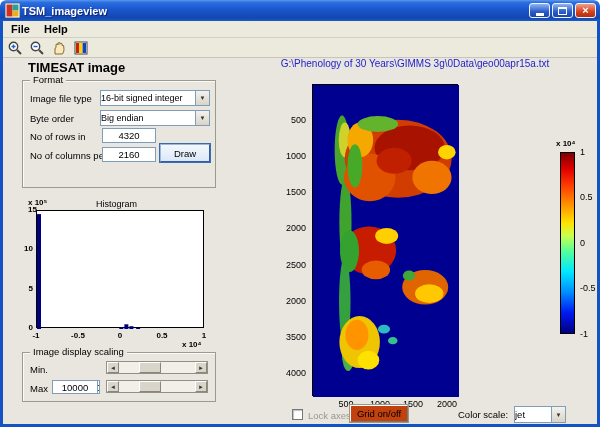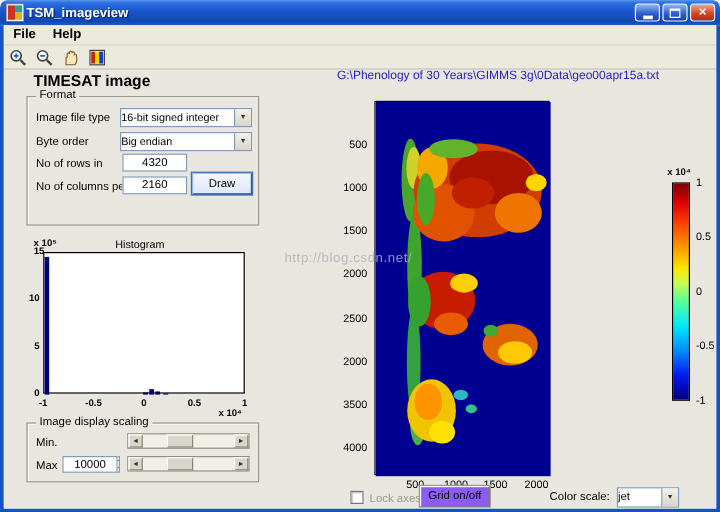--- a/index.html
+++ b/index.html
@@ -176,7 +176,6 @@
 
   <div class="pathtext" style="left:255px;top:58px;width:320px">G:\Phenology of 30 Years\GIMMS 3g\0Data\geo00apr15a.txt</div>
 
-  <div class="watermark" style="left:237px;top:209px">http://blog.csdn.net/</div>
 
   <div class="plotbox" style="left:312px;top:84px;width:146px;height:312px">
     <svg width="146" height="312" viewBox="0 0 2160 4320" preserveAspectRatio="none">

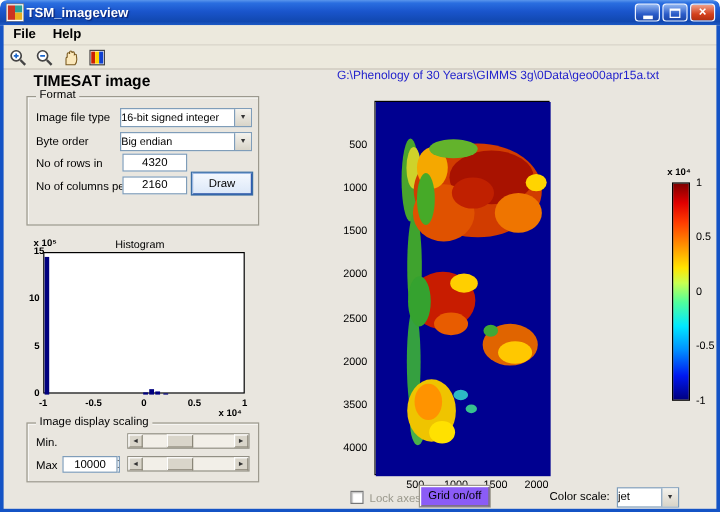--- a/index.html
+++ b/index.html
@@ -31,7 +31,7 @@
   .combo-val{flex:1;padding-left:0;overflow:hidden;white-space:nowrap;}
   .combo-btn{width:14px;height:100%;background:linear-gradient(180deg,#f4f2ec,#d8d4c8);border-left:1px solid #7f9db9;display:flex;align-items:center;justify-content:center;font-size:6px;color:#333;}
   .tinput{position:absolute;background:#fff;border:1px solid #7f9db9;font-size:9.5px;font-family:"Liberation Sans",sans-serif;text-align:center;padding:0;}
-  .btn{position:absolute;background:#8b5cf6;border:1px solid;border-color:#fdfdfb #7a766b #7a766b #fdfdfb;box-shadow:0 0 0 1px #9a968b;font-size:9.5px;display:flex;align-items:center;justify-content:center;}
+  .btn{position:absolute;background:#c2410c;border:1px solid;border-color:#fdfdfb #7a766b #7a766b #fdfdfb;box-shadow:0 0 0 1px #9a968b;font-size:9.5px;display:flex;align-items:center;justify-content:center;}
   .btn.default{border-color:#9cb8e2 #2f5bb0 #2f5bb0 #9cb8e2;box-shadow:0 0 0 1px #3a6ea5;background:linear-gradient(180deg,#f4f8fe,#dce8f8);}
   .redtext{position:absolute;font-size:9.5px;color:#e00000;font-weight:bold;white-space:nowrap;}
   .tick{position:absolute;font-size:8px;color:#000;font-weight:bold;}

